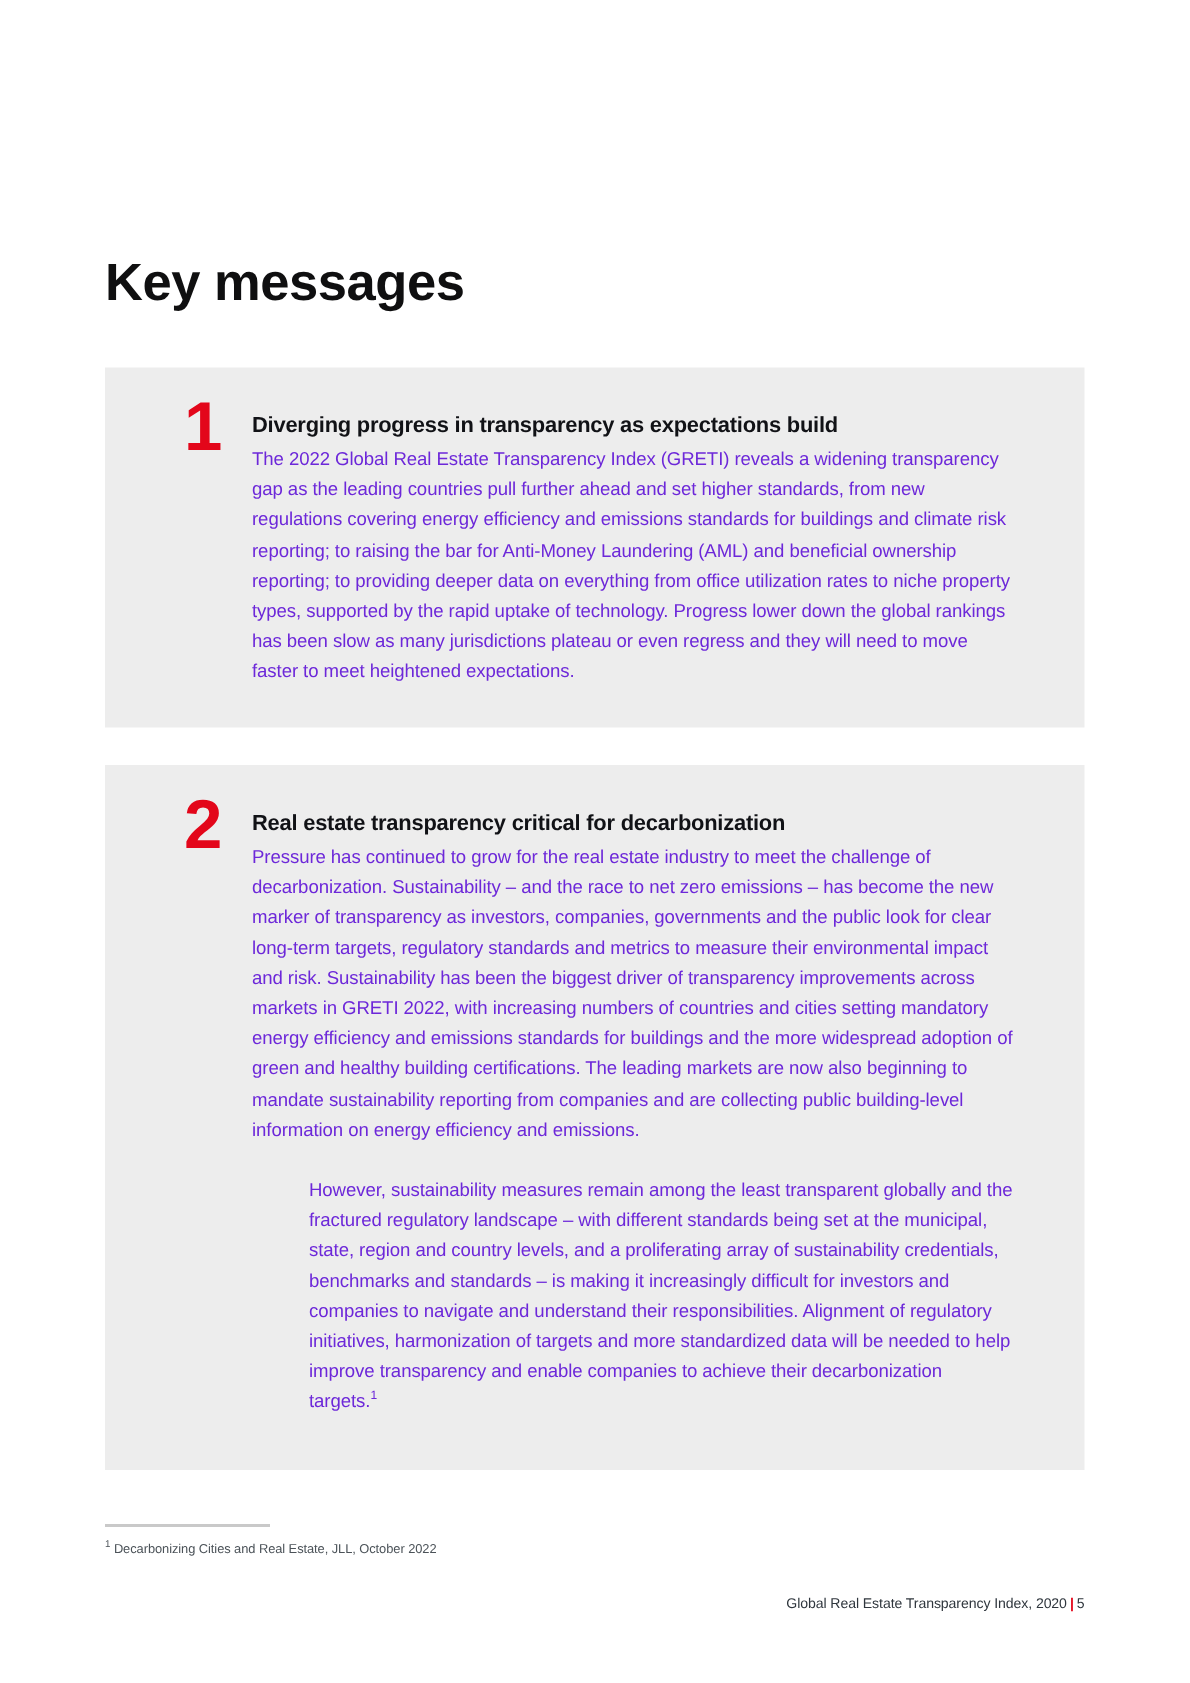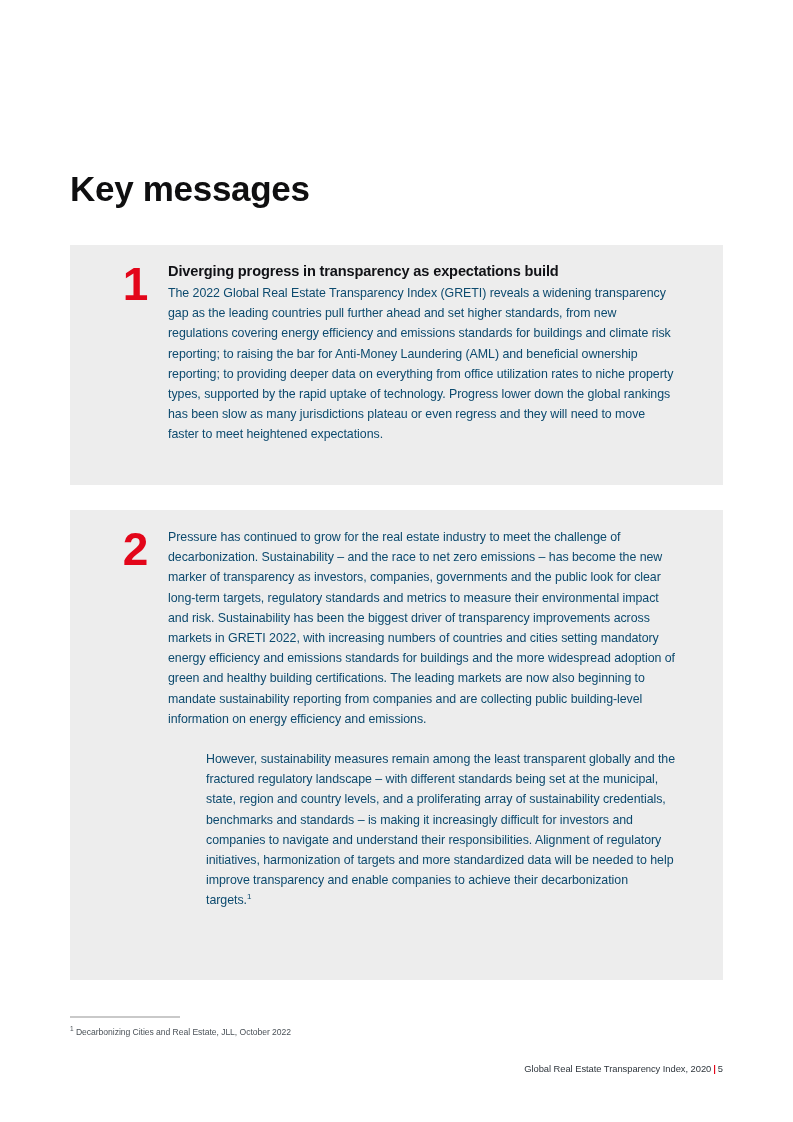--- a/index.html
+++ b/index.html
@@ -63,7 +63,7 @@
   .panel-body {
     position: absolute;
     left: 98px;
-    top: 17px;
+    top: 30px;
     width: 508px;
   }
 

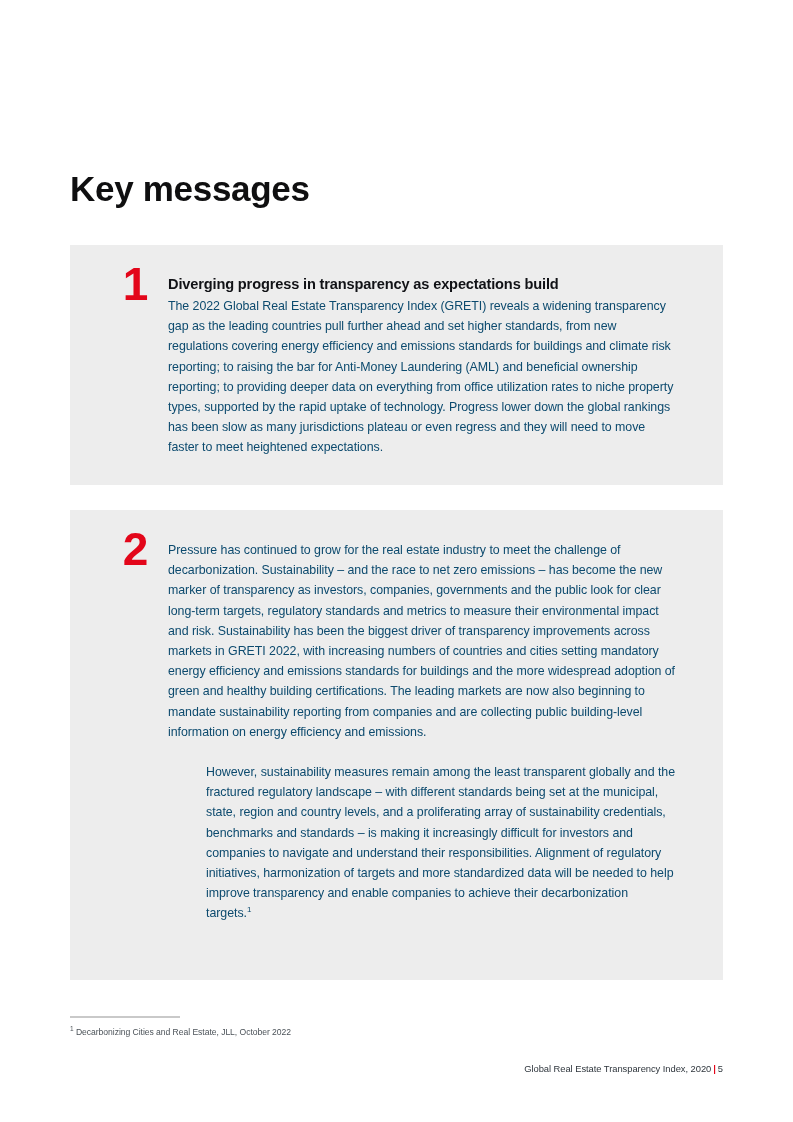--- a/index.html
+++ b/index.html
@@ -79,7 +79,7 @@
   .panel-para {
     font-size: 12.4px;
     line-height: 20.2px;
-    color: #0c4a6e;
+    color: #6d28d9;
     margin: 0;
     letter-spacing: -0.05px;
   }

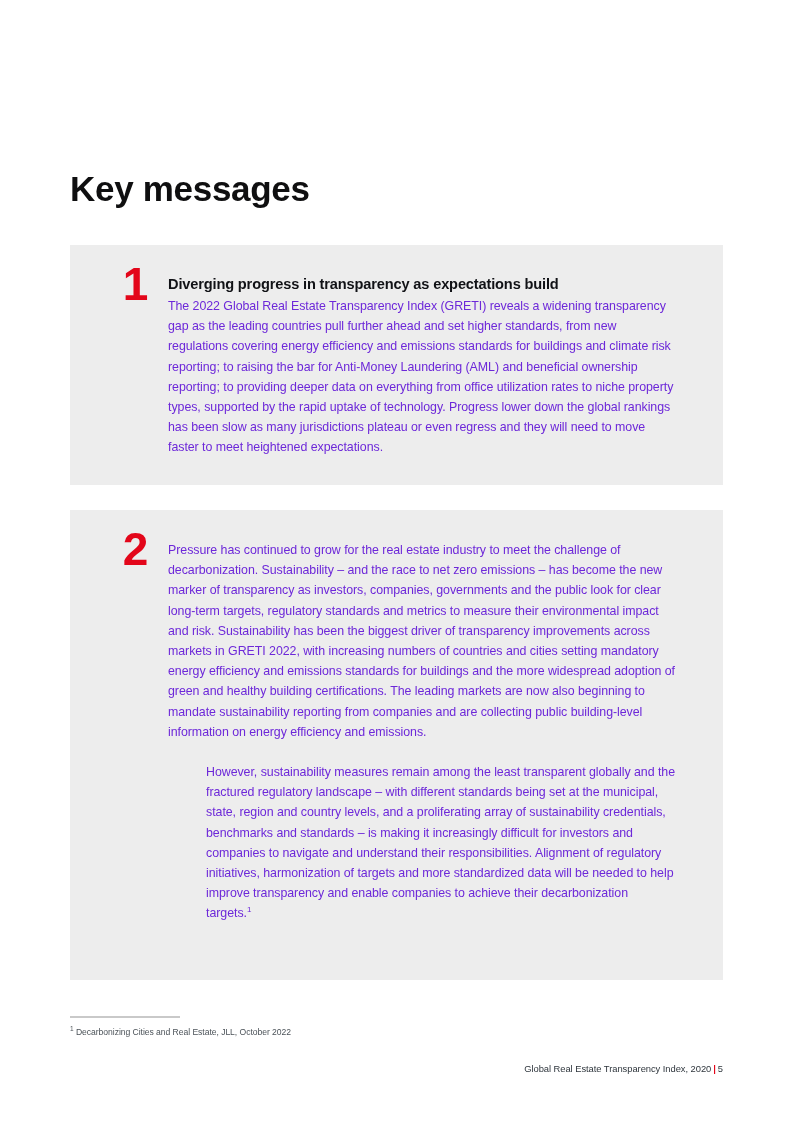--- a/index.html
+++ b/index.html
@@ -152,6 +152,7 @@
   <section class="panel" id="panel-2">
     <div class="panel-number">2</div>
     <div class="panel-body">
+      <h2 class="panel-heading">Real estate transparency critical for decarbonization</h2>
       <p class="panel-para">Pressure has continued to grow for the real estate industry to meet the challenge of decarbonization. Sustainability – and the race to net zero emissions – has become the new marker of transparency as investors, companies, governments and the public look for clear long-term targets, regulatory standards and metrics to measure their environmental impact and risk. Sustainability has been the biggest driver of transparency improvements across markets in GRETI 2022, with increasing numbers of countries and cities setting mandatory energy efficiency and emissions standards for buildings and the more widespread adoption of green and healthy building certifications. The leading markets are now also beginning to mandate sustainability reporting from companies and are collecting public building-level information on energy efficiency and emissions.</p>
       <p class="panel-para"><span>However, sustainability measures remain among the least transparent globally and the fractured regulatory landscape – with different standards being set at the municipal, state, region and country levels, and a proliferating array of sustainability credentials, benchmarks and standards – is making it increasingly difficult for investors and companies to navigate and understand their responsibilities. Alignment of regulatory initiatives, harmonization of targets and more standardized data will be needed to help improve transparency and enable companies to achieve their decarbonization targets.</span><sup>1</sup></p>
     </div>

